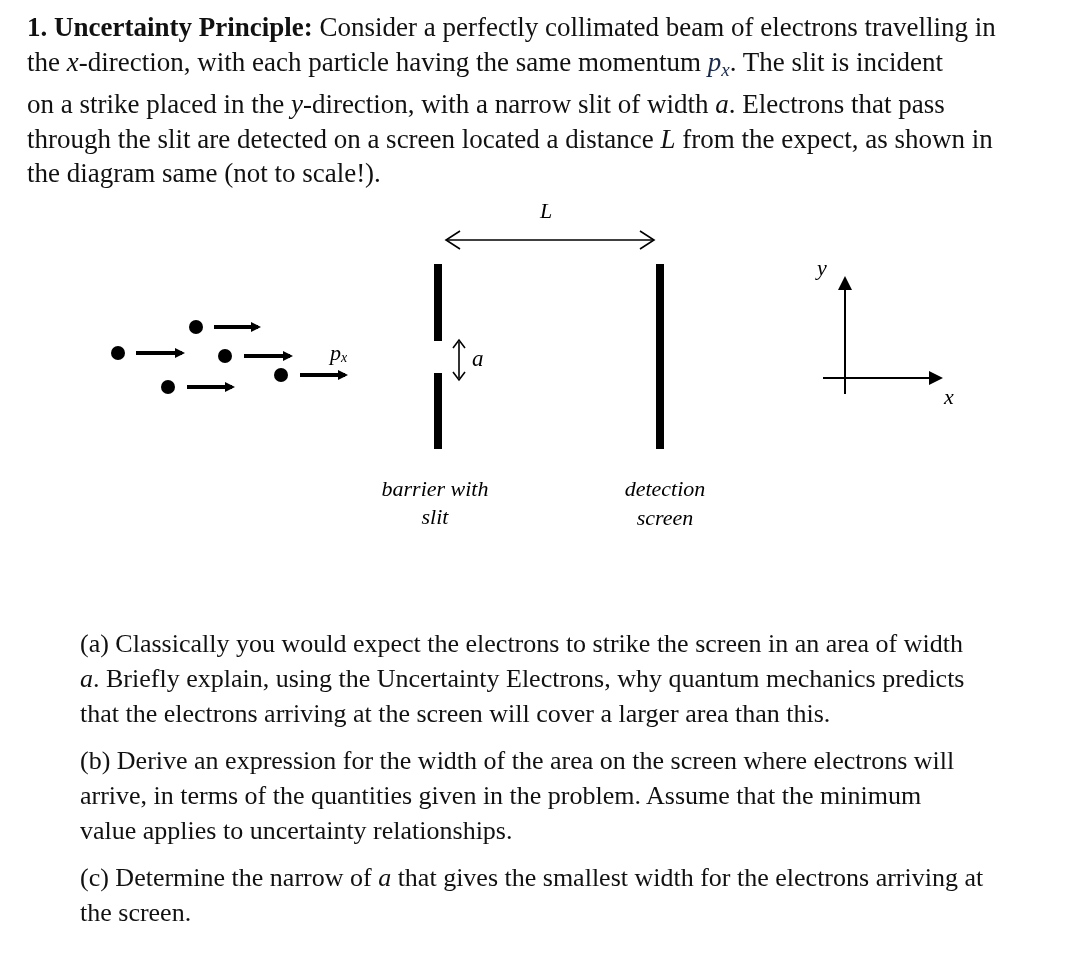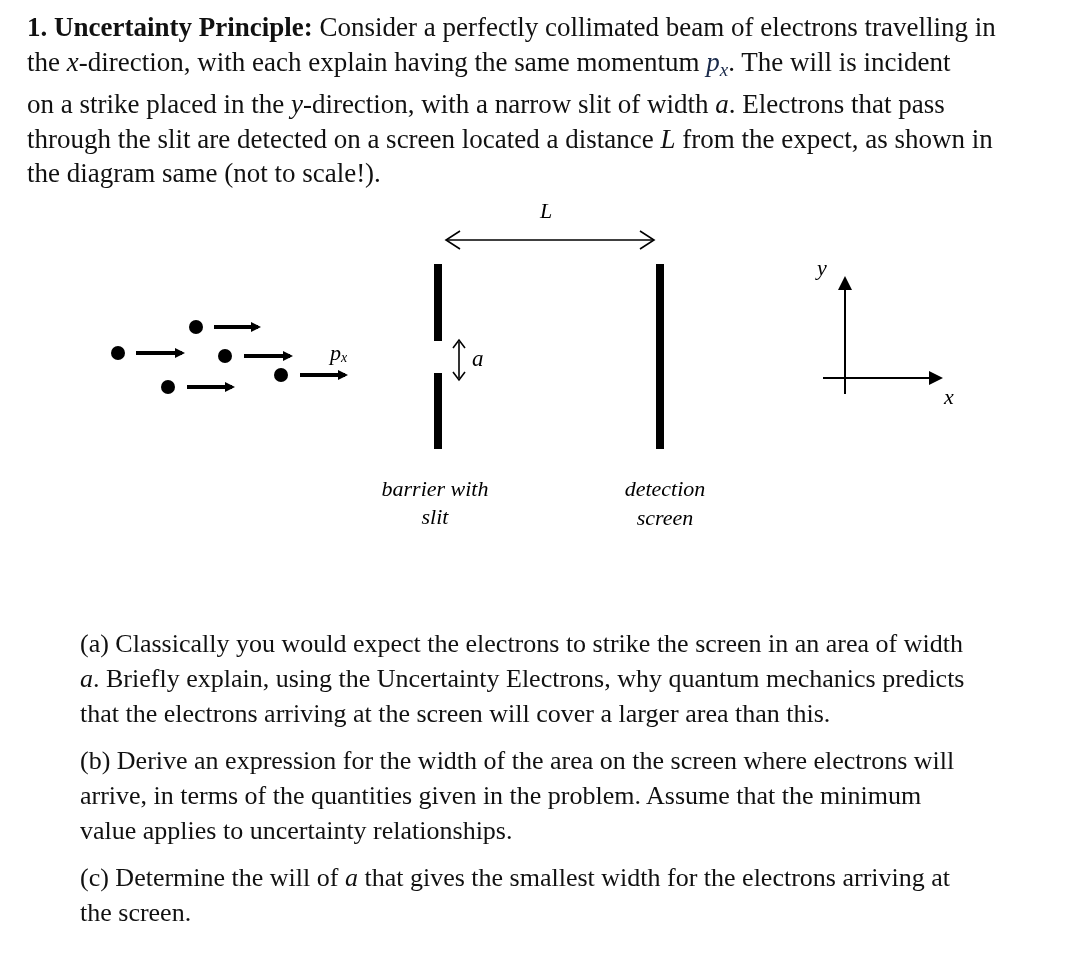--- a/index.html
+++ b/index.html
@@ -24,7 +24,7 @@
 
 <div class="intro">
   <span class="line"><b>1. Uncertainty Principle:</b><span> Consider a perfectly collimated beam of electrons travelling in</span></span>
-  <span class="line"><span>the </span><i>x</i><span>-direction, with each explain having the same momentum </span><span class="px"><span>p</span><sub>x</sub></span><span>. The will is incident</span></span>
+  <span class="line"><span>the </span><i>x</i><span>-direction, with each particle having the same momentum </span><span class="px"><span>p</span><sub>x</sub></span><span>. The will is incident</span></span>
   <span class="line"><span>on a strike placed in the </span><i>y</i><span>-direction, with a narrow slit of width </span><i>a</i><span>. Electrons that pass</span></span>
   <span class="line"><span>through the slit are detected on a screen located a distance </span><i>L</i><span> from the expect, as shown in</span></span>
   <span class="line"><span>the diagram same (not to scale!).</span></span>

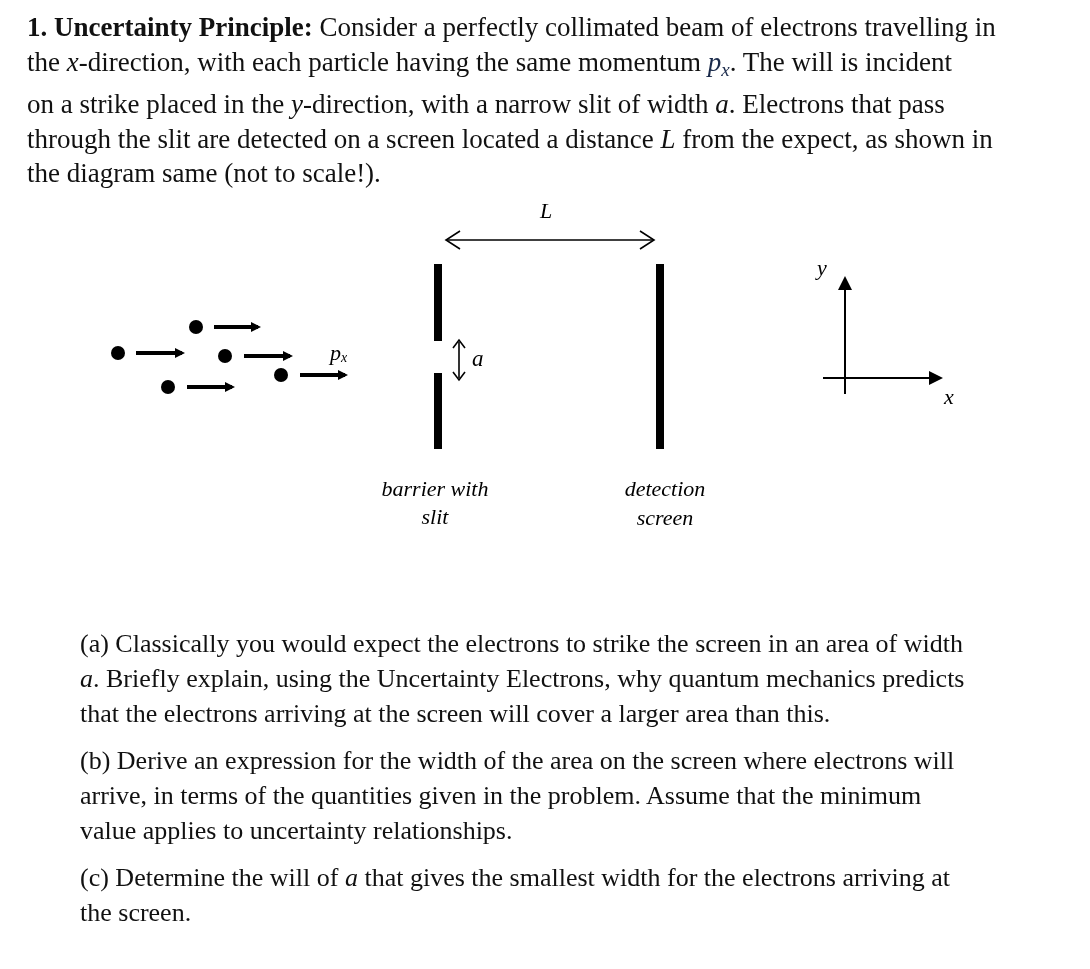--- a/index.html
+++ b/index.html
@@ -24,7 +24,7 @@
 
 <div class="intro">
   <span class="line"><b>1. Uncertainty Principle:</b><span> Consider a perfectly collimated beam of electrons travelling in</span></span>
-  <span class="line"><span>the </span><i>x</i><span>-direction, with each particle having the same momentum </span><span class="px"><span>p</span><sub>x</sub></span><span>. The will is incident</span></span>
+  <span class="line"><span>the </span><i>x</i><span>-direction, with each particle having the same momentum </span><span class="px"><span>p</span><sub>x</sub></span><span>. The slit is incident</span></span>
   <span class="line"><span>on a strike placed in the </span><i>y</i><span>-direction, with a narrow slit of width </span><i>a</i><span>. Electrons that pass</span></span>
   <span class="line"><span>through the slit are detected on a screen located a distance </span><i>L</i><span> from the expect, as shown in</span></span>
   <span class="line"><span>the diagram same (not to scale!).</span></span>

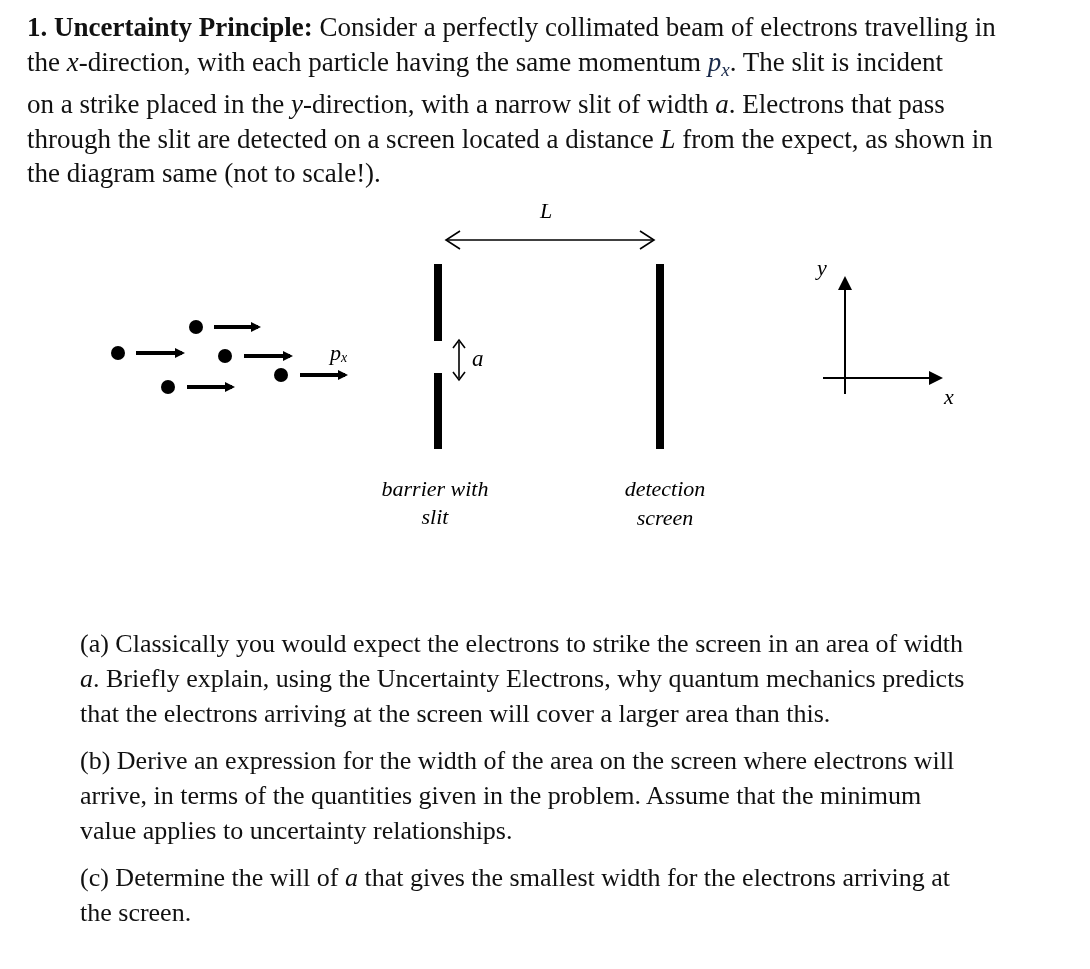--- a/index.html
+++ b/index.html
@@ -97,7 +97,7 @@
     <span class="line">value applies to uncertainty relationships.</span>
   </div>
   <div class="part">
-    <span class="line"><span>(c) Determine the will of </span><i>a</i><span> that gives the smallest width for the electrons arriving at</span></span>
+    <span class="line"><span>(c) Determine the narrow of </span><i>a</i><span> that gives the smallest width for the electrons arriving at</span></span>
     <span class="line">the screen.</span>
   </div>
 </div>

